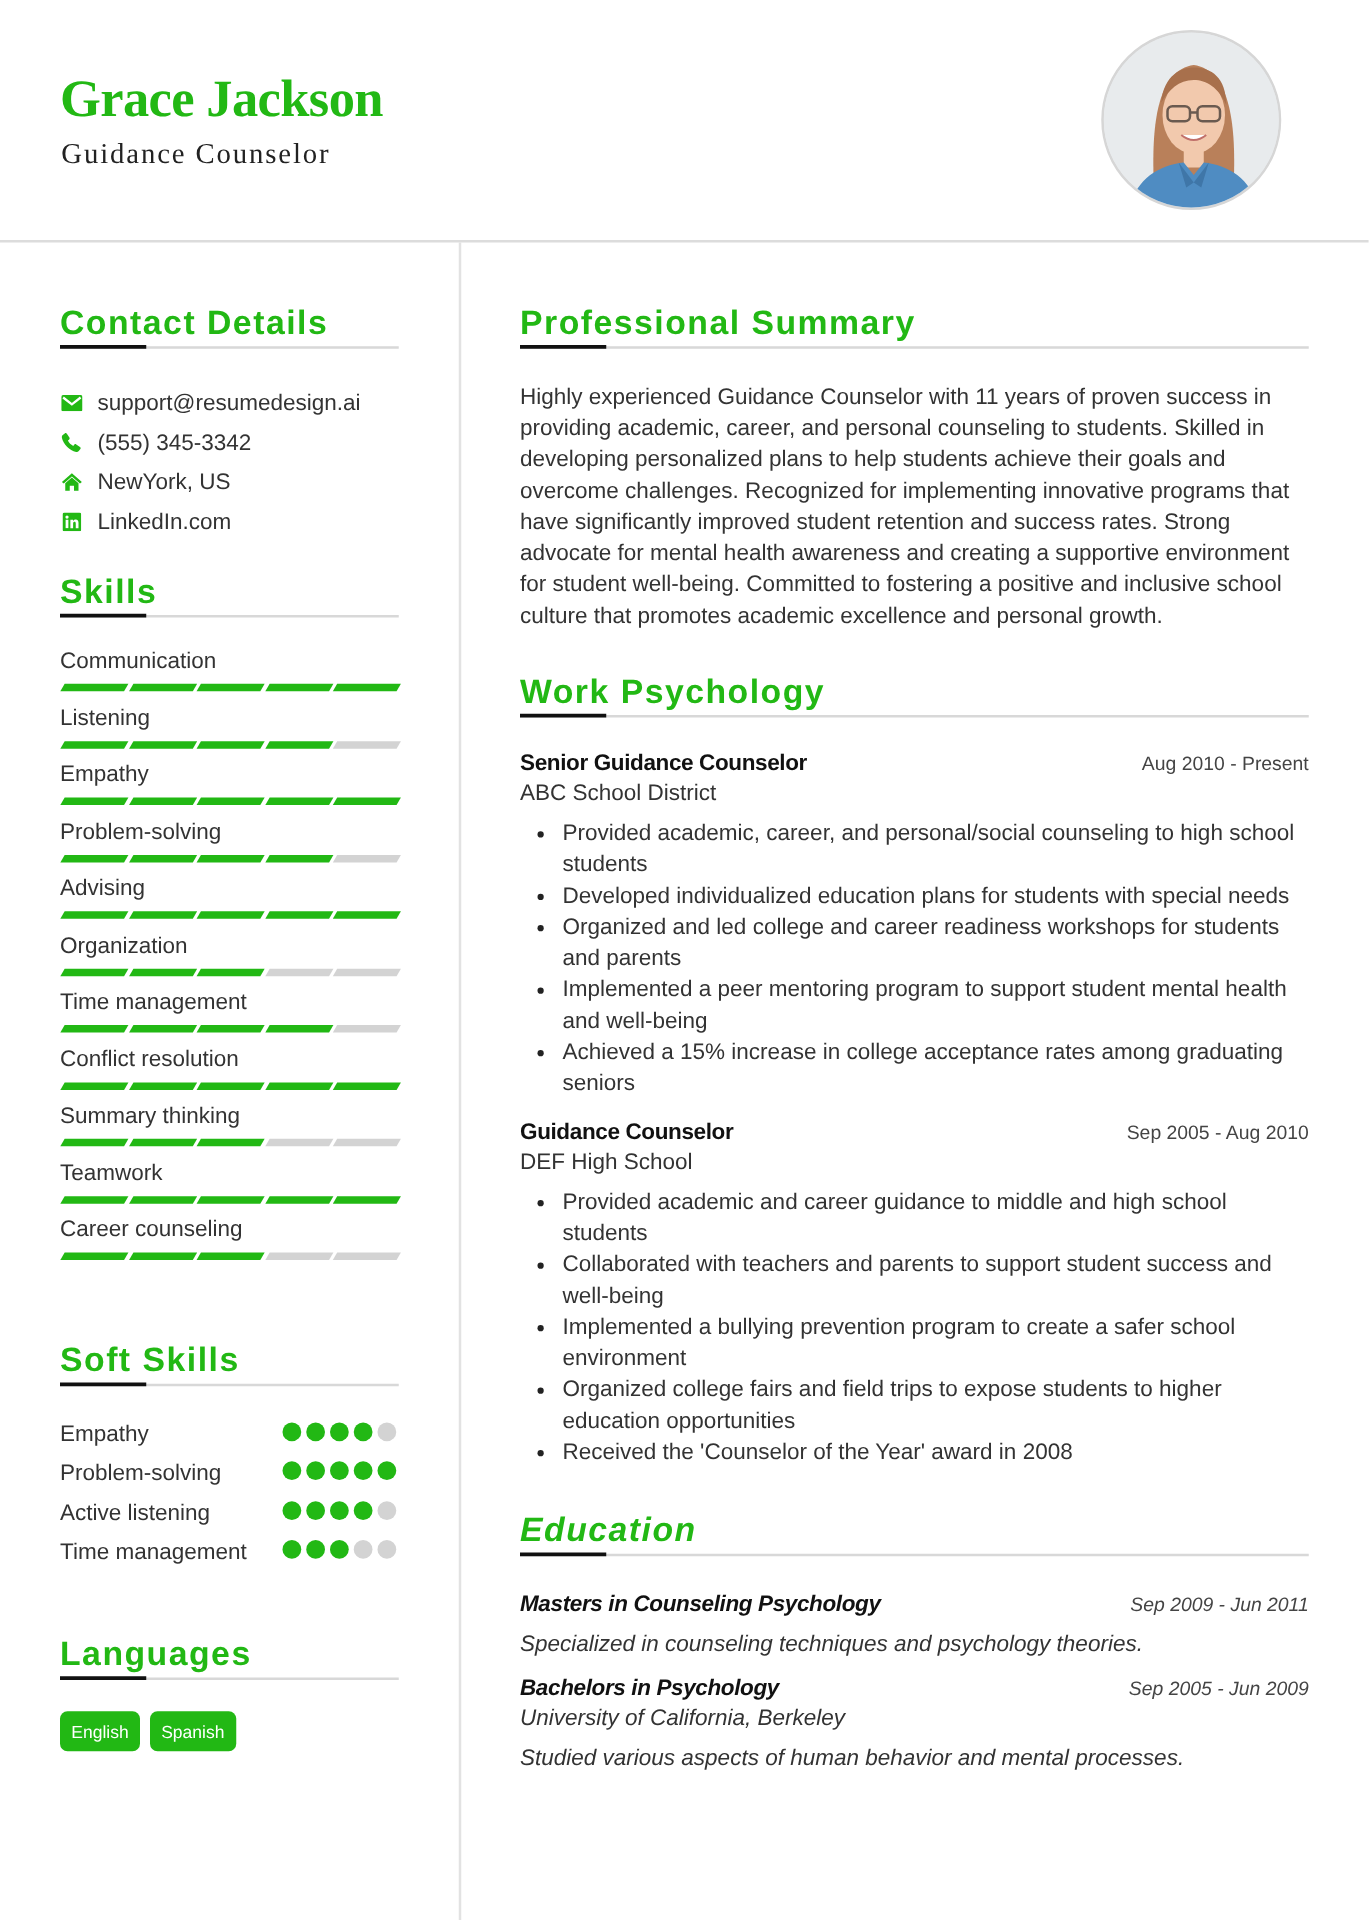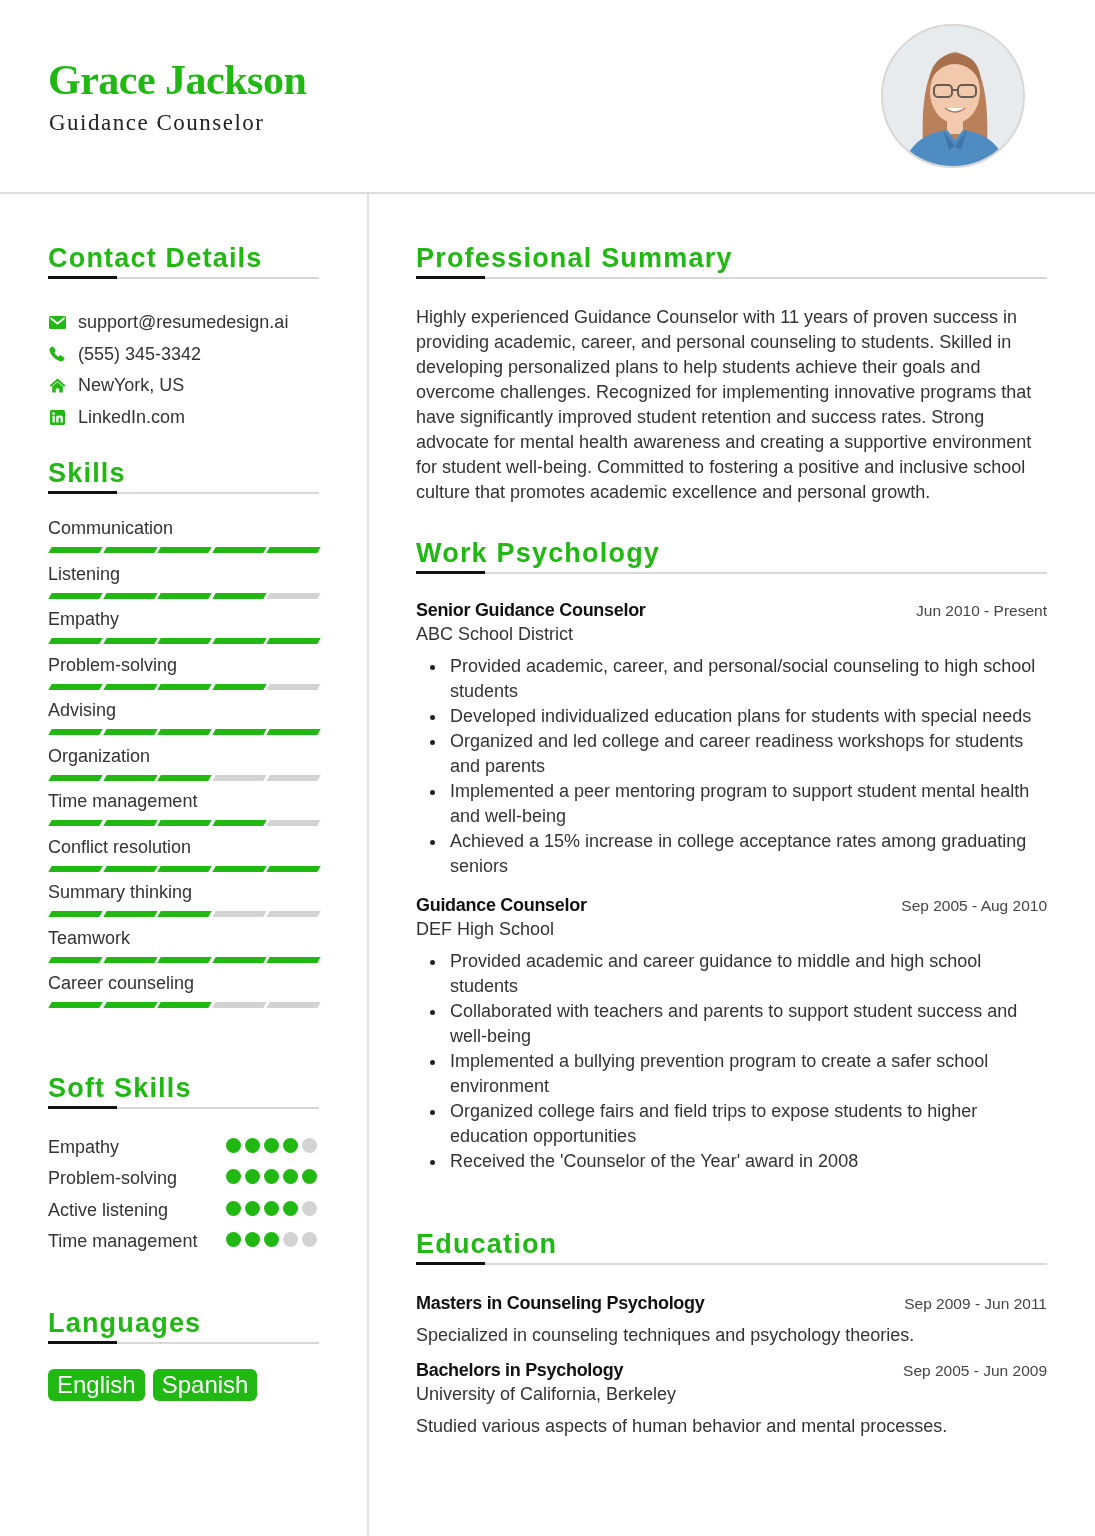--- a/index.html
+++ b/index.html
@@ -314,7 +314,7 @@
     <div class="job" style="margin-top:24px;">
       <div class="entry-head">
         <span class="entry-title">Senior Guidance Counselor</span>
-        <span class="entry-date">Jun 2010 - Present</span>
+        <span class="entry-date">Aug 2010 - Present</span>
       </div>
       <div class="entry-org">ABC School District</div>
       <ul class="bullets">

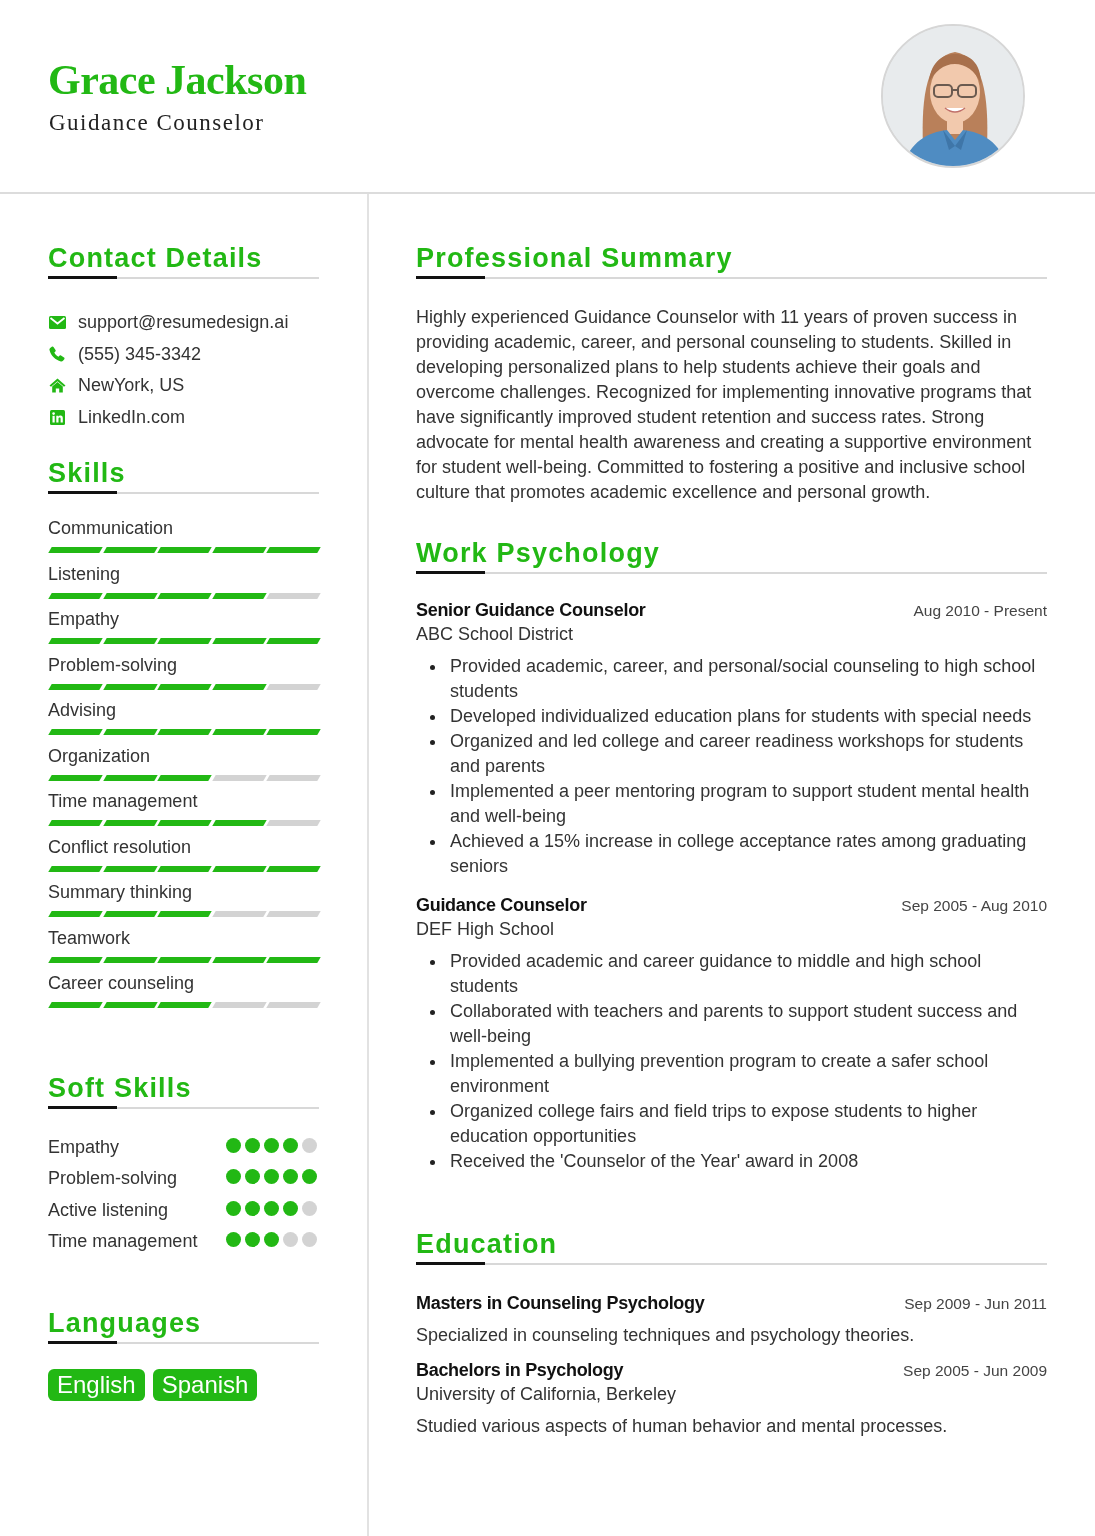--- a/index.html
+++ b/index.html
@@ -342,7 +342,7 @@
     </div>
   </section>
 
-  <section style="margin-top:52px;">
+  <section style="margin-top:32px;font-style:italic;">
     <div class="section-title">Education</div>
     <div class="section-rule"></div>
 

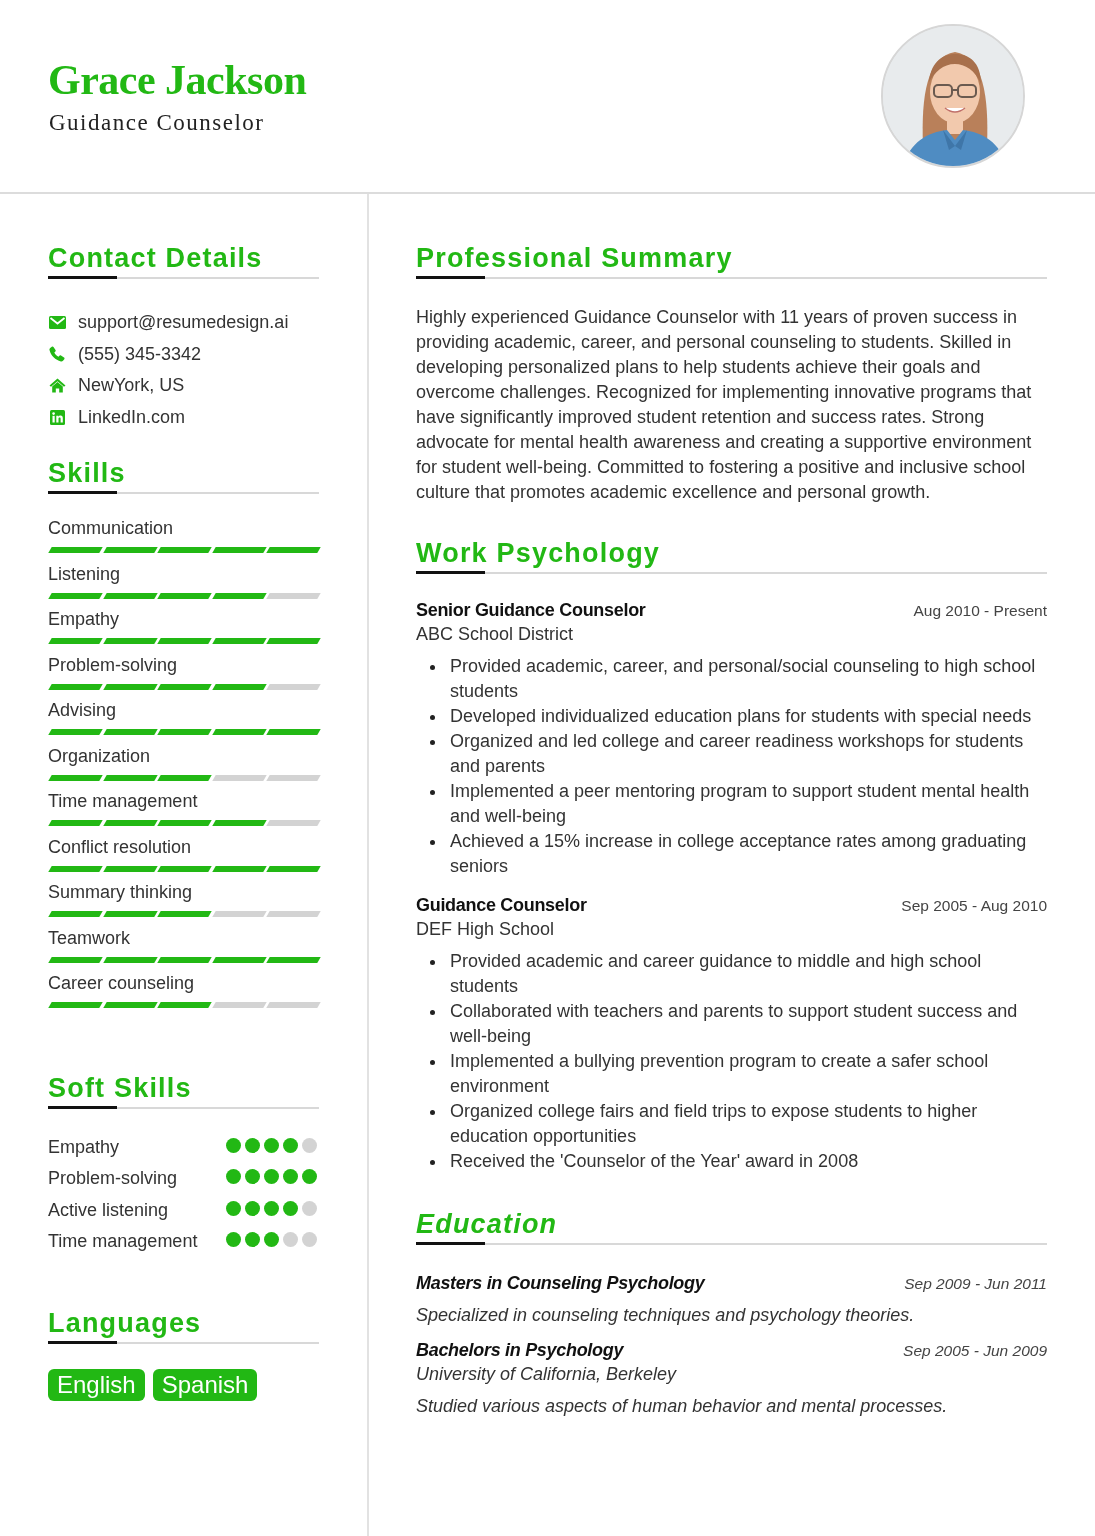--- a/index.html
+++ b/index.html
@@ -40,7 +40,7 @@
     .dot.on { background: #22b814; }
 
     .lang-list { display: flex; gap: 8px; margin-top: 25px; }
-    .lang-chip { background: #22b814; color: #fff; font-size: 24px; padding: 5px 9px; border-radius: 6px; line-height: 22px; }
+    .lang-chip { background: #22b814; color: #fff; font-size: 14px; padding: 5px 9px; border-radius: 6px; line-height: 22px; }
 
     .summary { margin-top: 26px; font-size: 18px; line-height: 25px; color: #333; }
 

